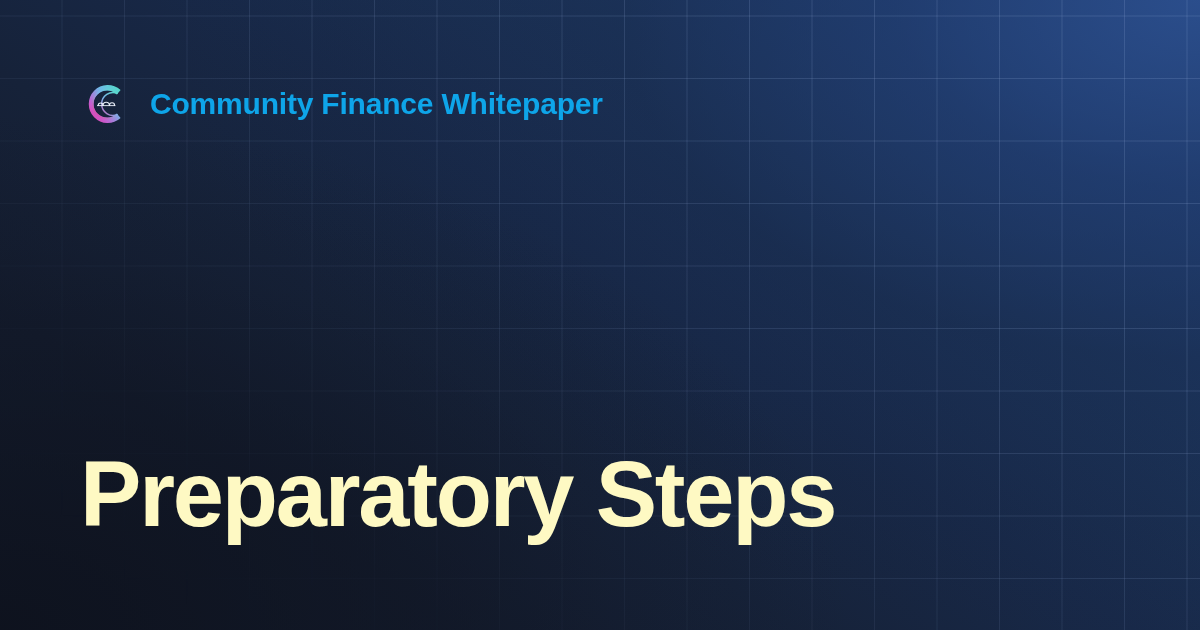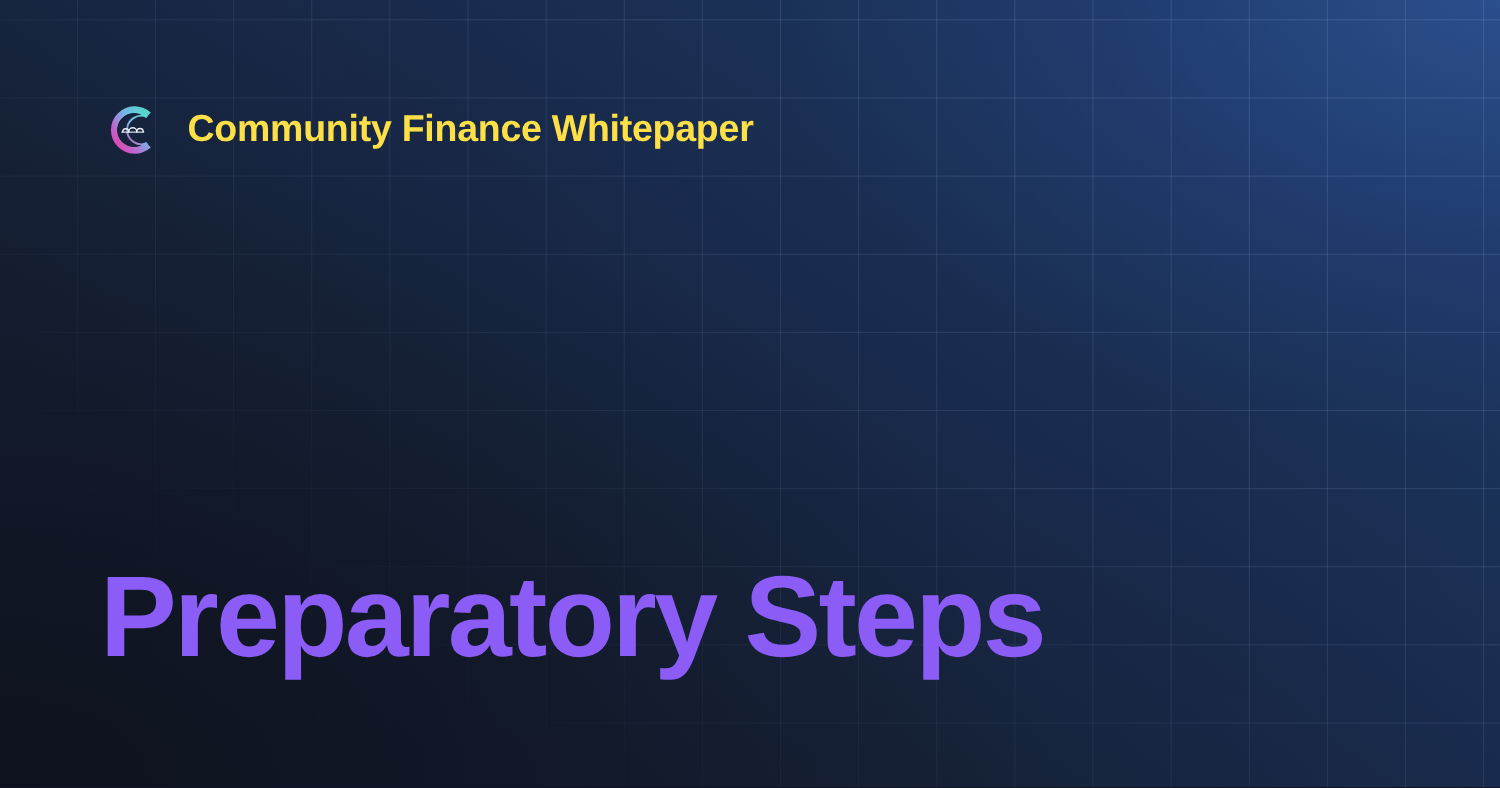--- a/index.html
+++ b/index.html
@@ -113,7 +113,7 @@
   .brand-title {
     font-size: 30px;
     font-weight: bold;
-    color: #fde047;
+    color: #0ea5e9;
     letter-spacing: -0.2px;
     white-space: nowrap;
     line-height: 1;

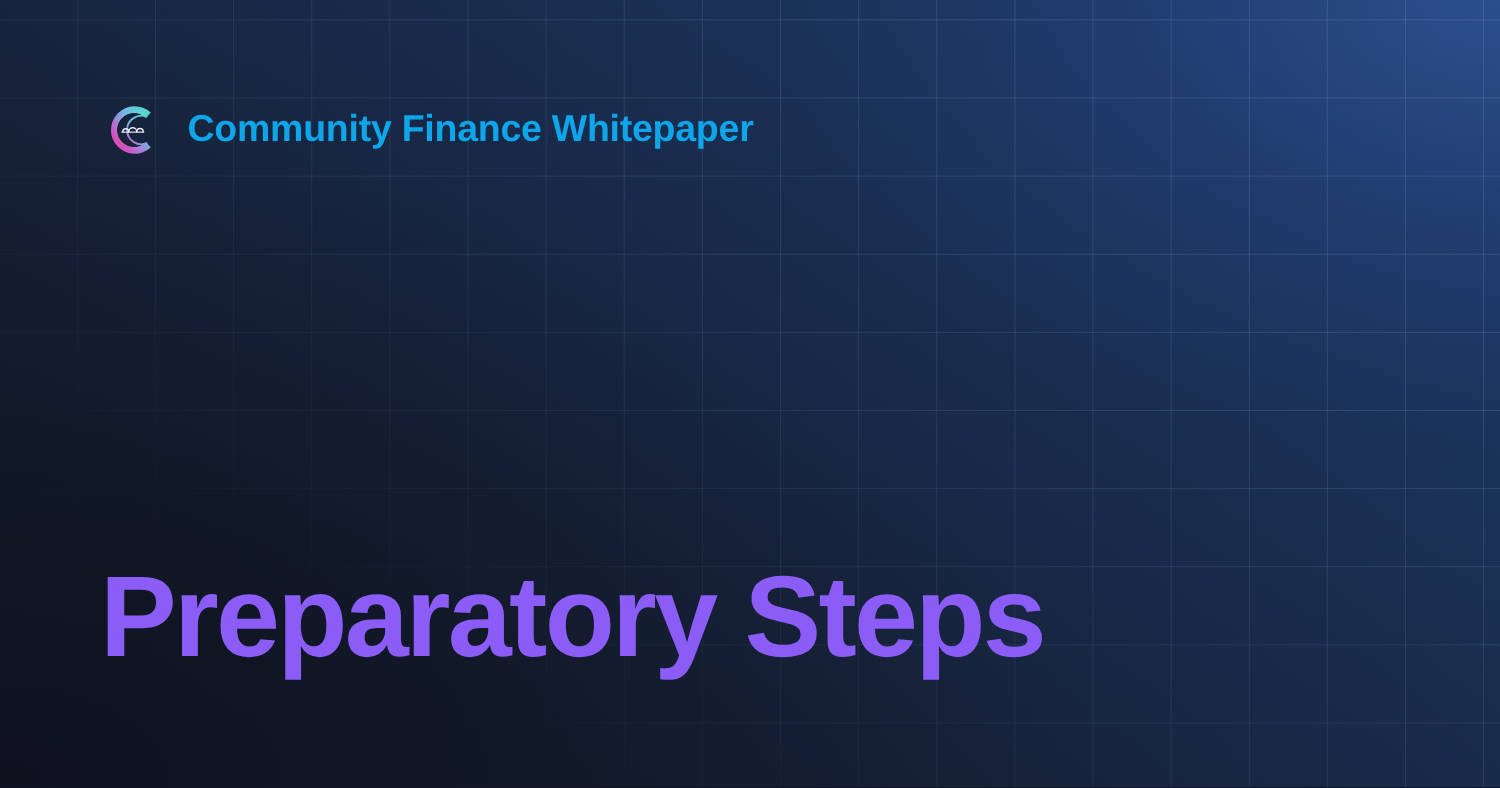--- a/index.html
+++ b/index.html
@@ -131,7 +131,7 @@
     font-weight: bold;
     line-height: 1.02;
     letter-spacing: -2.2px;
-    color: #8b5cf6;
+    color: #fef9c3;
     white-space: pre-wrap;
   }
 </style>

